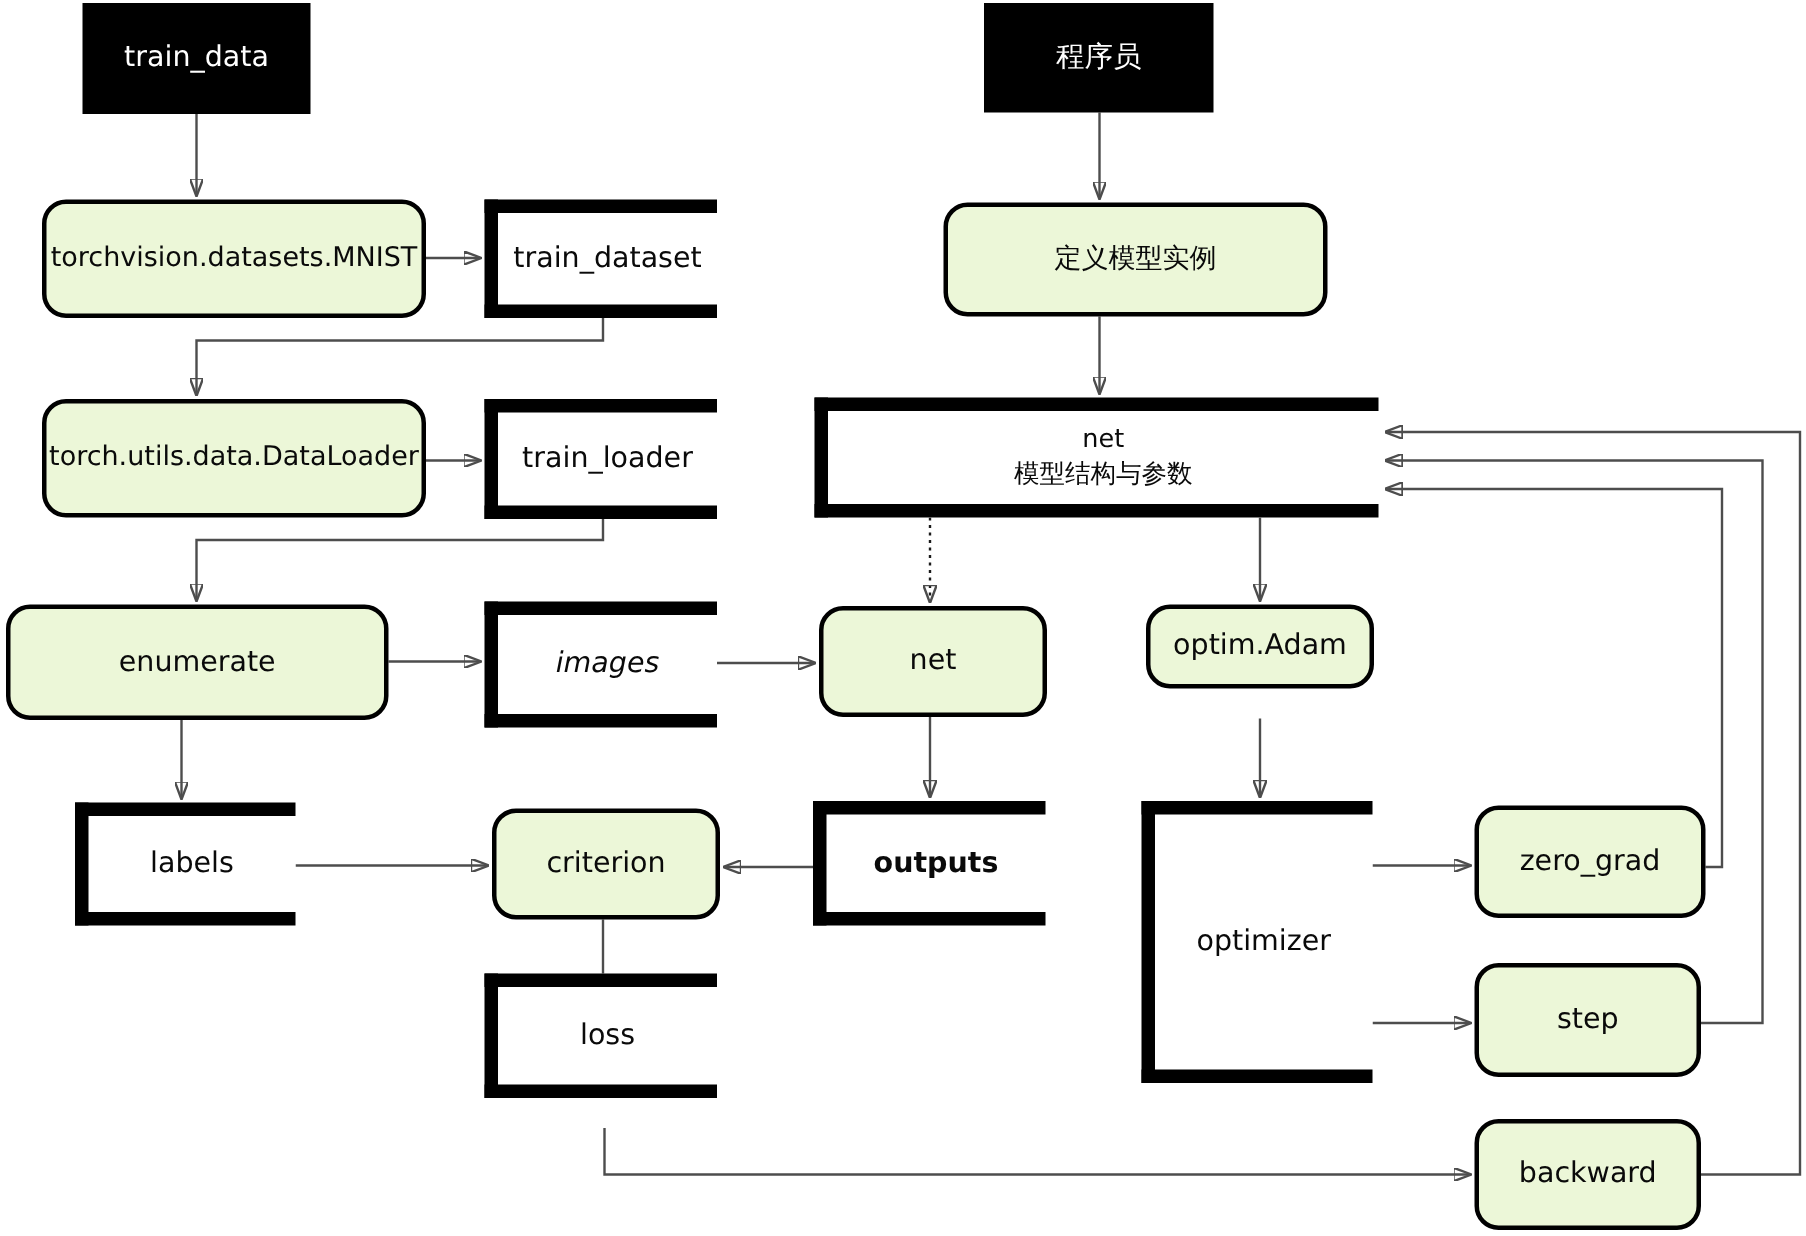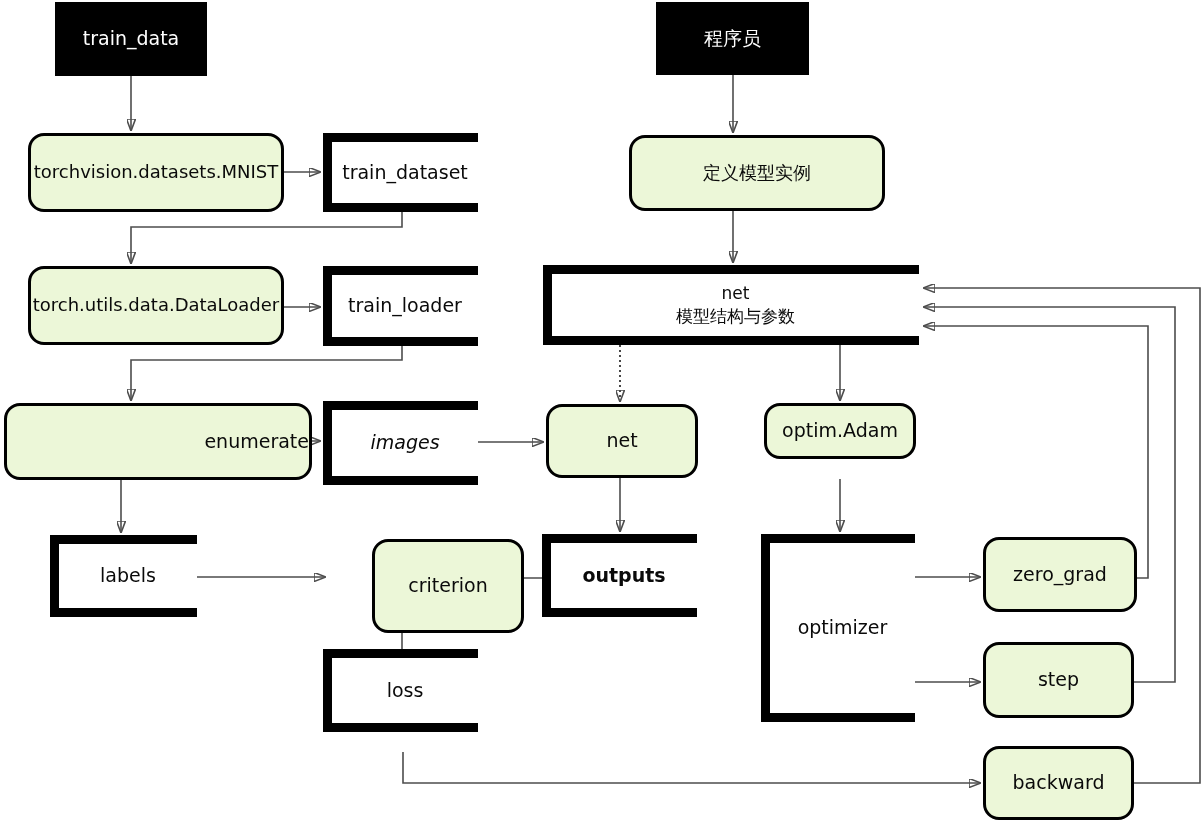--- a/index.html
+++ b/index.html
@@ -71,7 +71,7 @@
   <div class="node process small-text" style="left:4px;top:266px;width:256px;height:79px;">
     <span>torch.utils.data.DataLoader</span>
   </div>
-  <div class="node process" style="left:4px;top:403px;width:308px;height:77px;align-items:flex-end;">
+  <div class="node process" style="left:4px;top:403px;width:255px;height:77px;">
     <span>enumerate</span>
   </div>
   <div class="node process" style="left:546px;top:404px;width:152px;height:74px;">

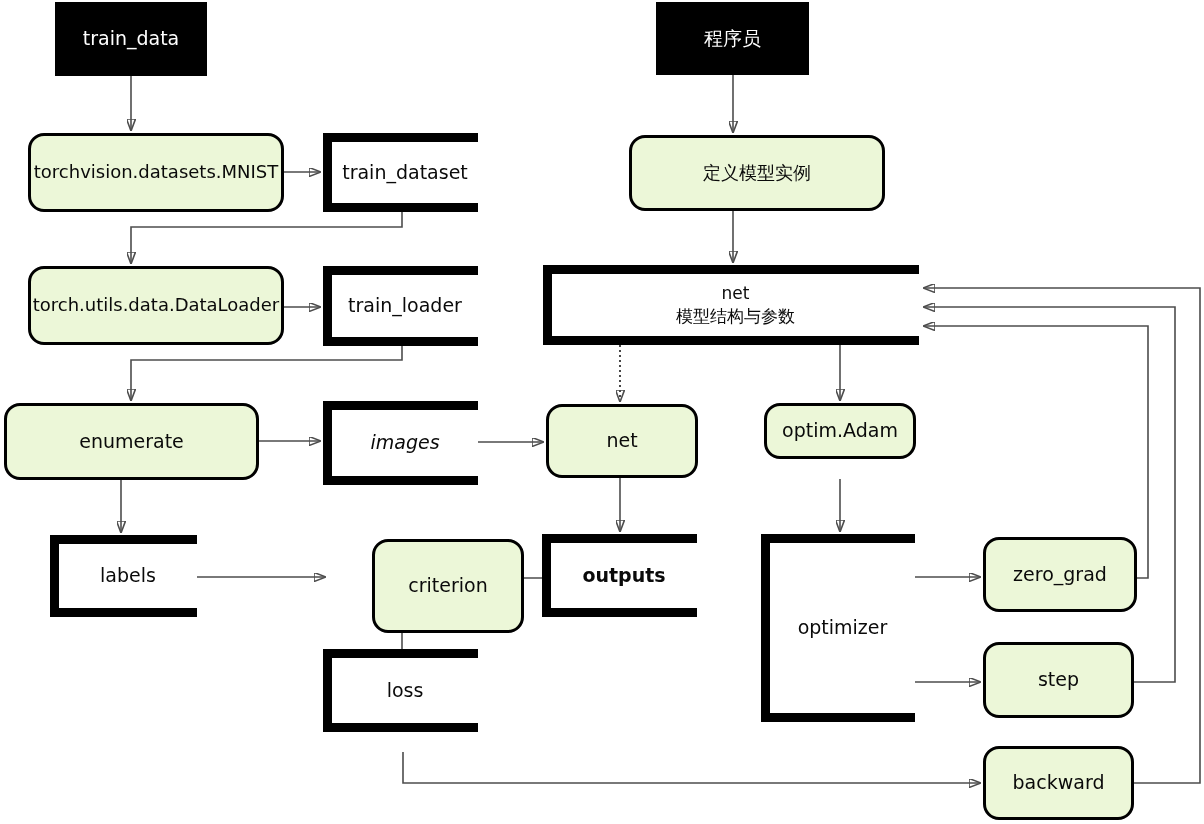--- a/index.html
+++ b/index.html
@@ -80,7 +80,7 @@
   <div class="node process" style="left:764px;top:403px;width:152px;height:56px;">
     <span>optim.Adam</span>
   </div>
-  <div class="node process" style="left:328px;top:539px;width:152px;height:94px;margin-left:44px;">
+  <div class="node process" style="left:328px;top:539px;width:152px;height:74px;">
     <span>criterion</span>
   </div>
   <div class="node process" style="left:983px;top:537px;width:154px;height:75px;justify-content:center;">

